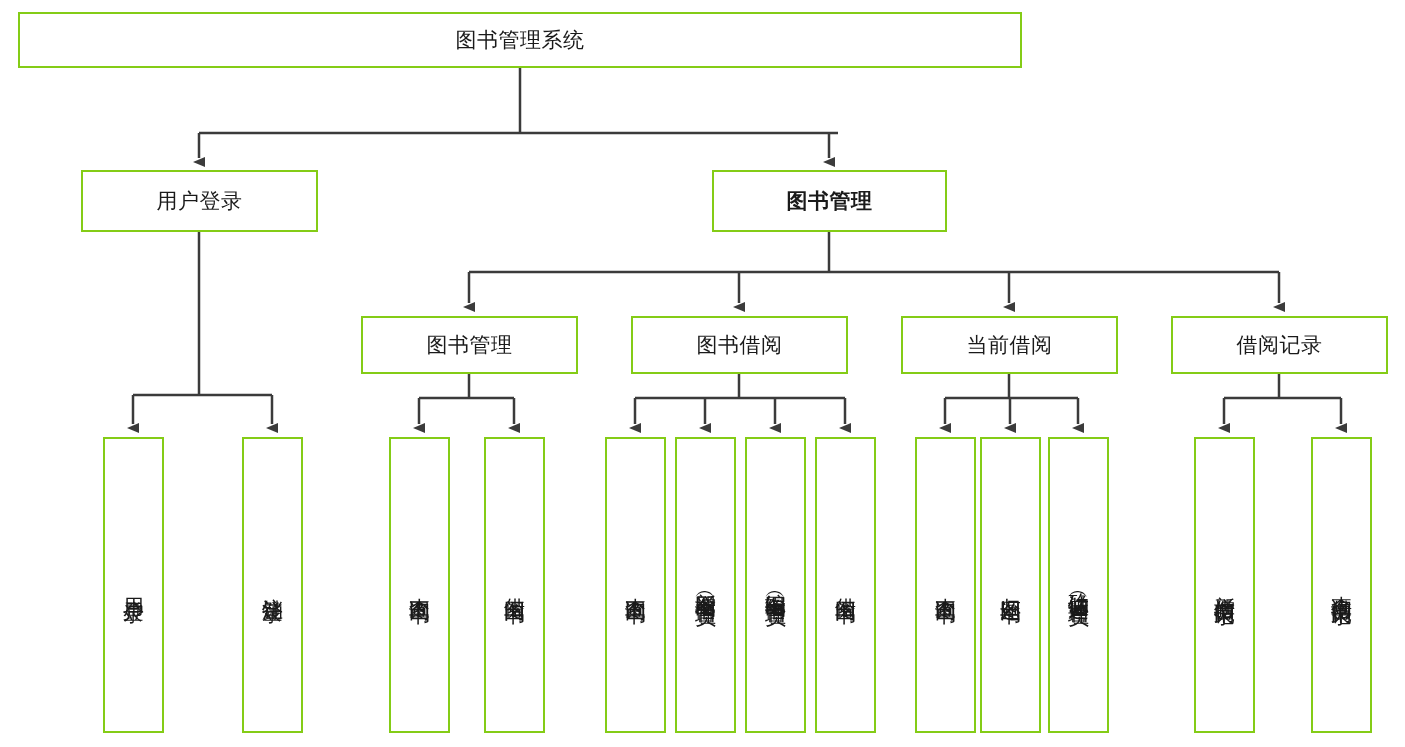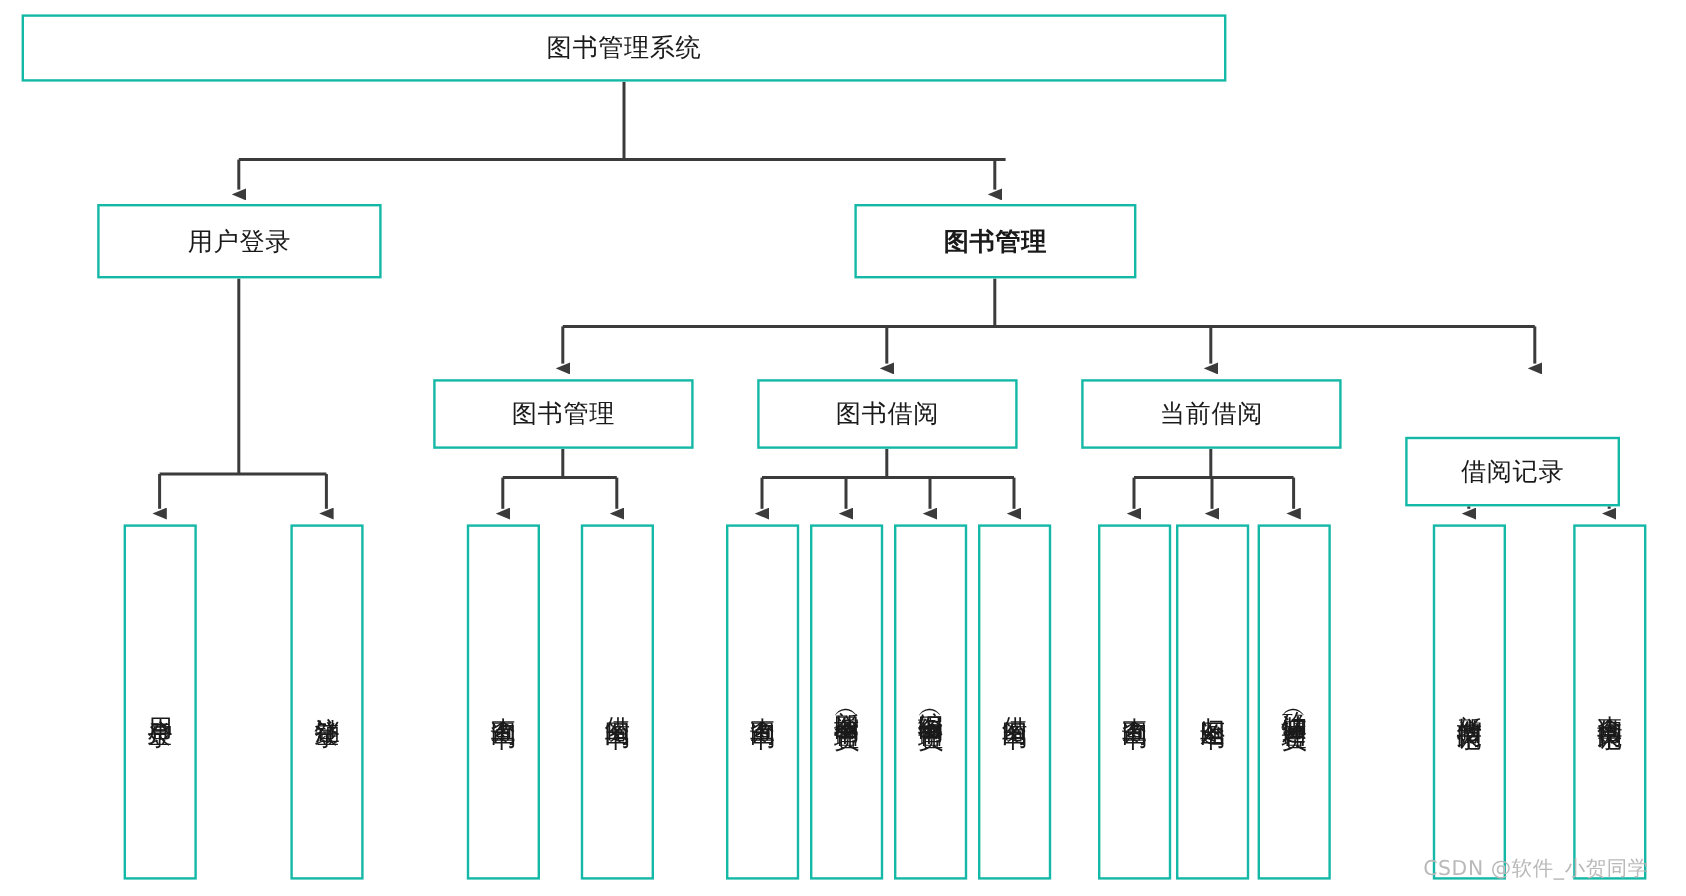--- a/index.html
+++ b/index.html
@@ -29,7 +29,7 @@
     position: absolute;
     box-sizing: border-box;
     background: #ffffff;
-    border: 2px solid #14b8a6;
+    border: 2px solid #84cc16;
     display: flex;
     align-items: center;
     justify-content: center;

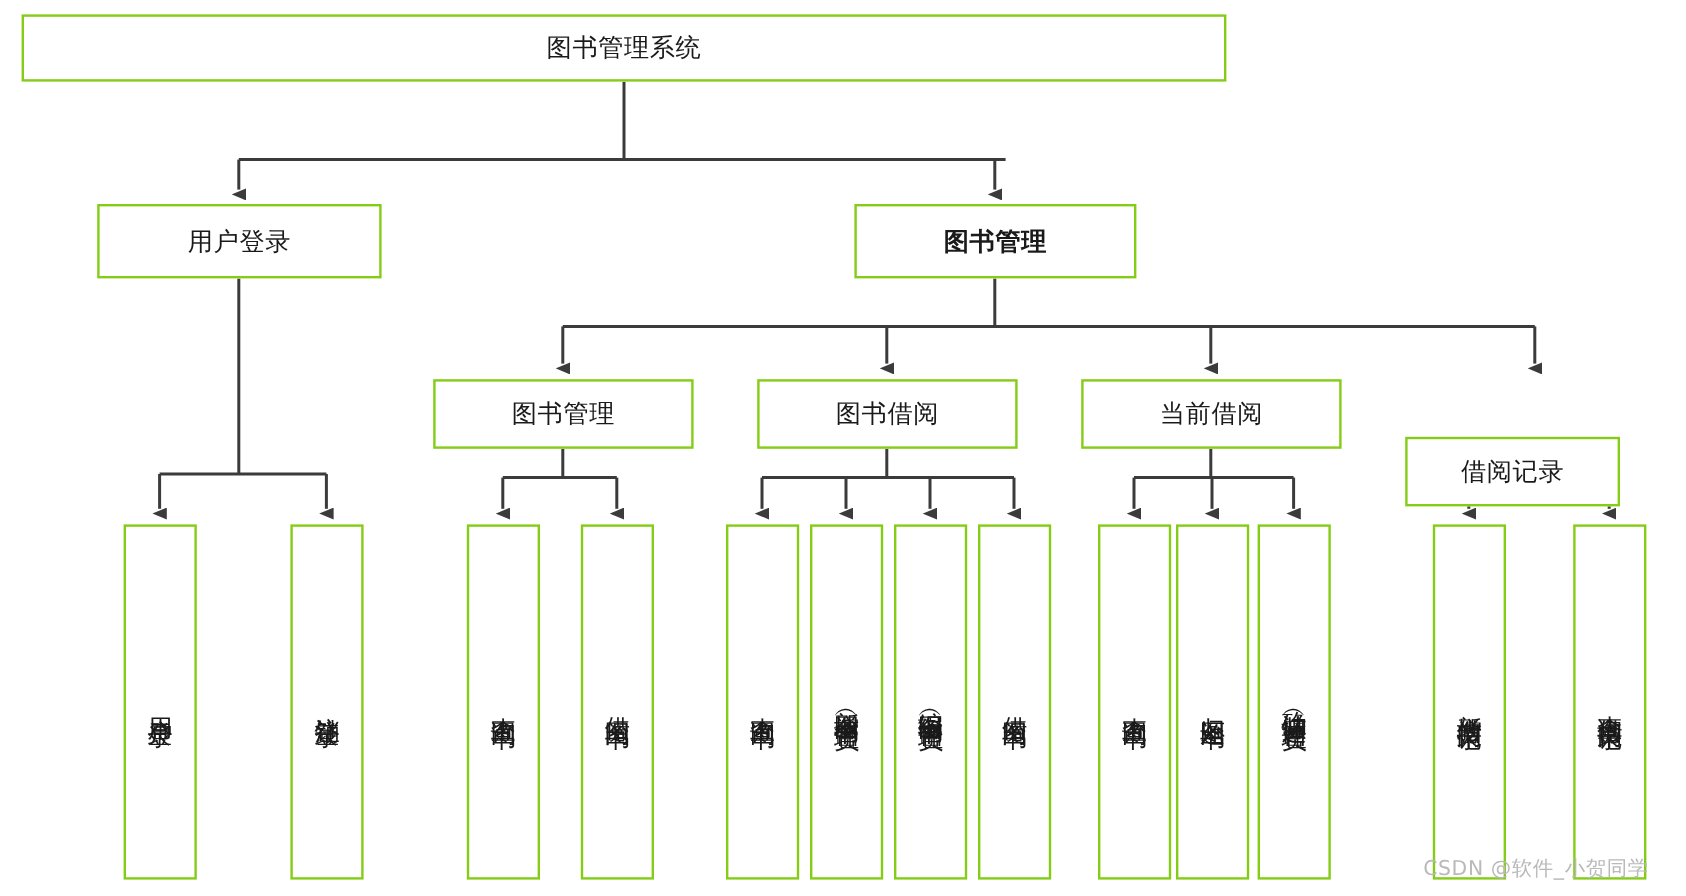--- a/index.html
+++ b/index.html
@@ -138,7 +138,7 @@
   <div class="node h-node" style="left:631px; top:316px; width:217px; height:58px;">
     <span class="node-label">图书借阅</span>
   </div>
-  <div class="node h-node" style="left:1171px; top:316px; width:179px; height:58px;margin-top:48px;">
+  <div class="node h-node" style="left:1171px; top:316px; width:217px; height:58px;">
     <span class="node-label">借阅记录</span>
   </div>
 

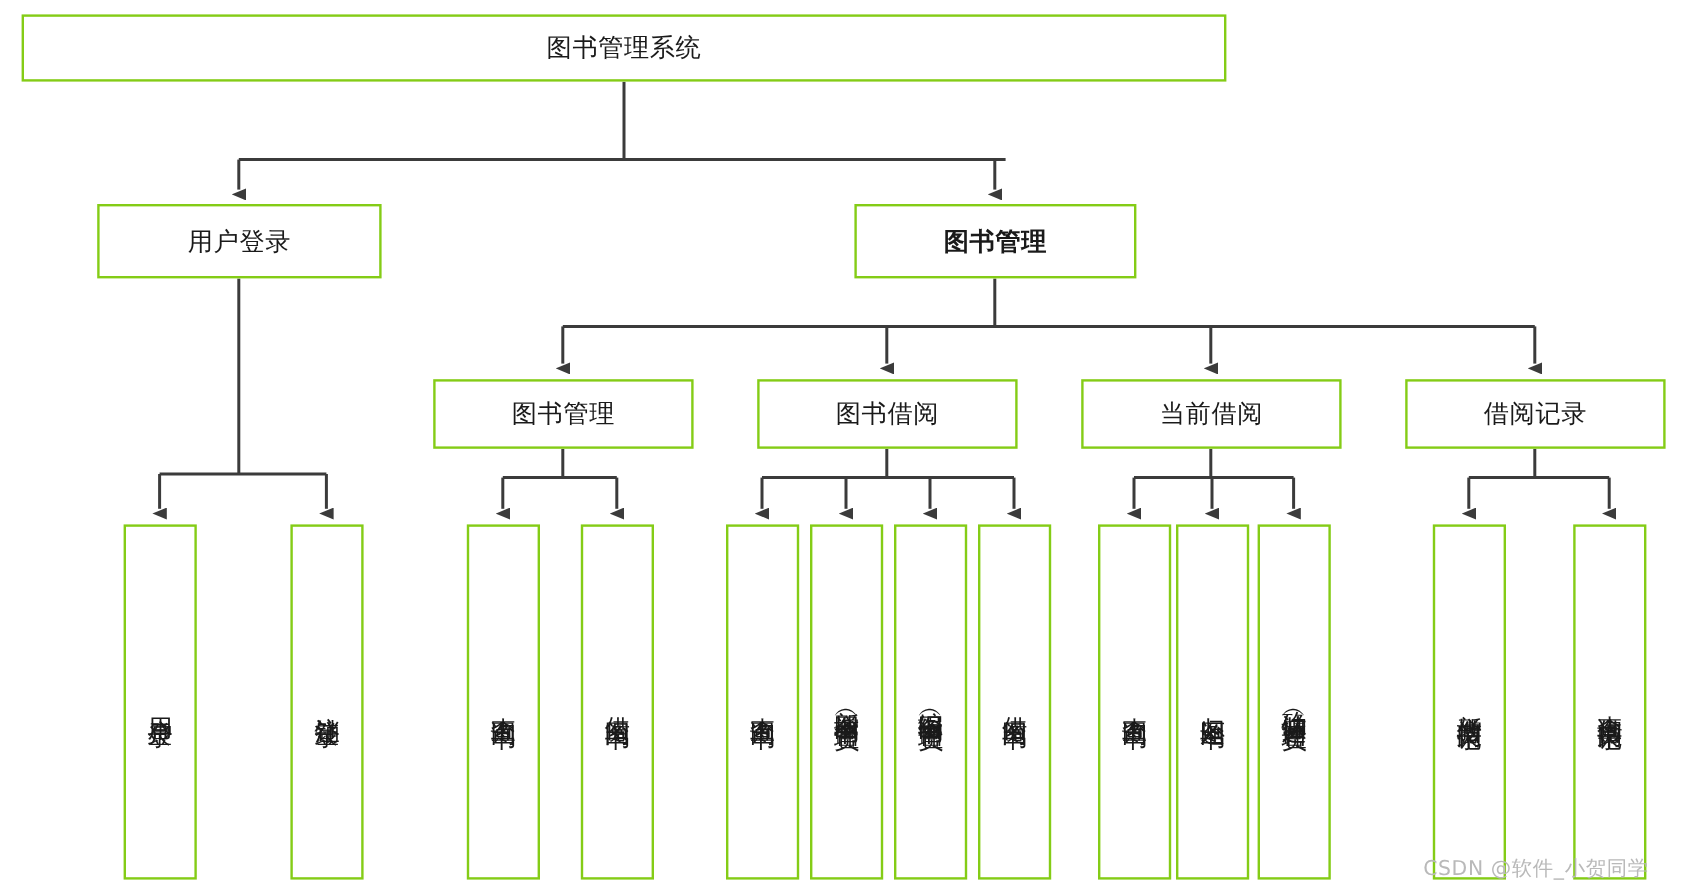--- a/index.html
+++ b/index.html
@@ -186,7 +186,6 @@
     <span class="node-label">查询借阅记录</span>
   </div>
 
-  <div class="watermark">CSDN @软件_小贺同学</div>
 
 </div>
 

